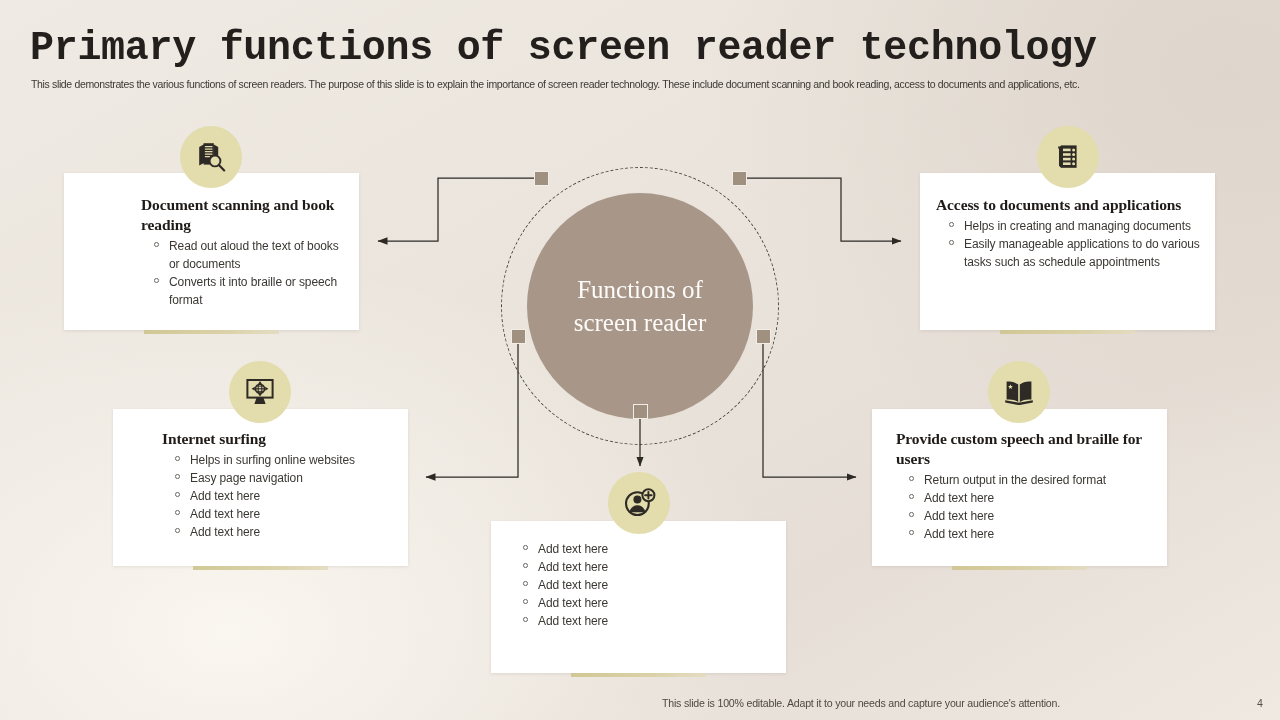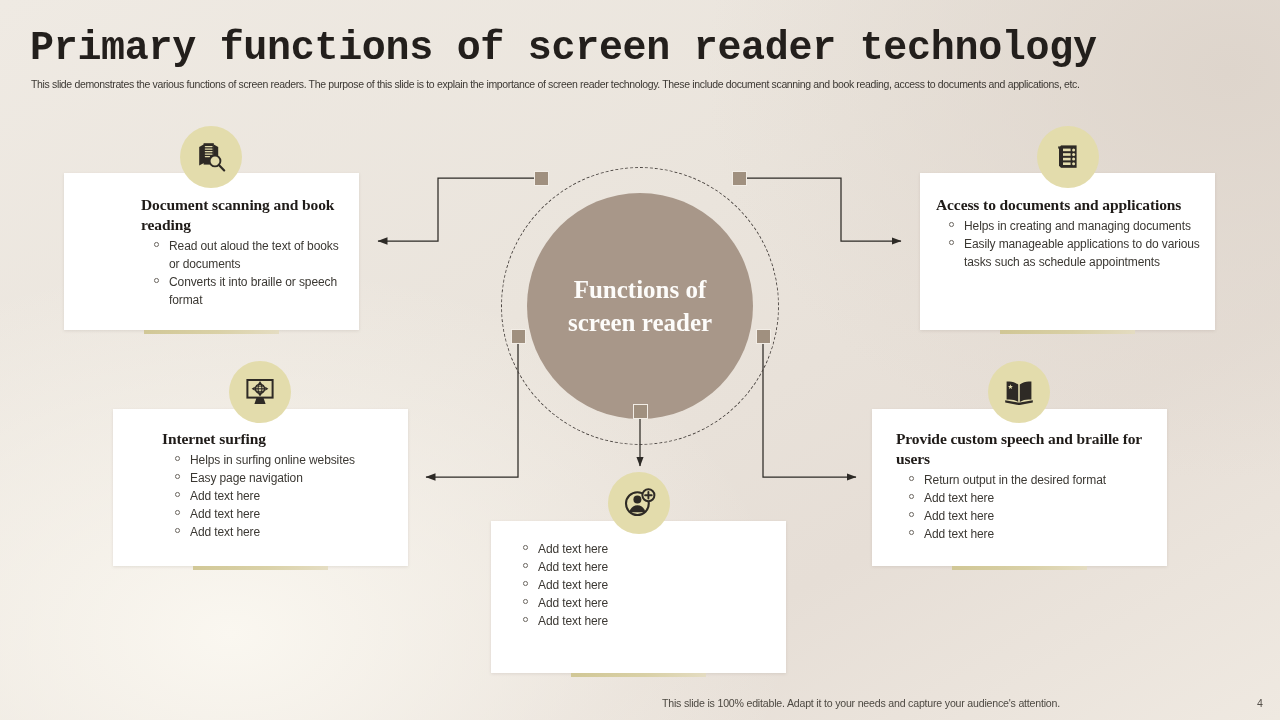--- a/index.html
+++ b/index.html
@@ -83,7 +83,7 @@
   }
   .hub-core-label {
     font-family: "Liberation Serif", serif;
-    font-weight: bold;
+    font-weight: normal;
     font-size: 25px;
     line-height: 33px;
     color: #fdfcfa;

